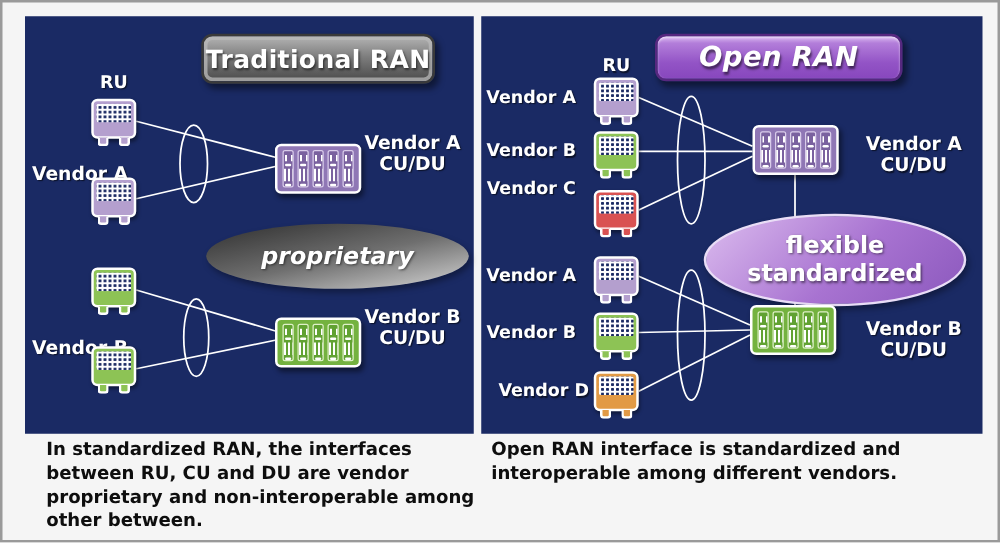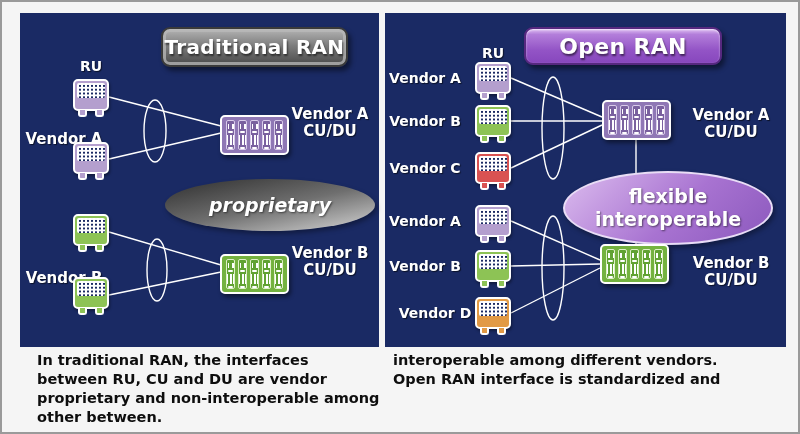--- a/index.html
+++ b/index.html
@@ -217,7 +217,7 @@
       <ellipse cx="168" cy="255" rx="11" ry="52" fill="none" stroke="#fff" stroke-width="1.4"></ellipse>
     </svg>
 
-    <div class="badge badge-purple" style="left:139px;top:14px;width:198px;height:38px;font-size:22px;">
+    <div class="badge badge-purple" style="left:139px;top:14px;width:198px;height:38px;font-size:22px;font-style:italic;">
       <span>Open RAN</span>
     </div>
 

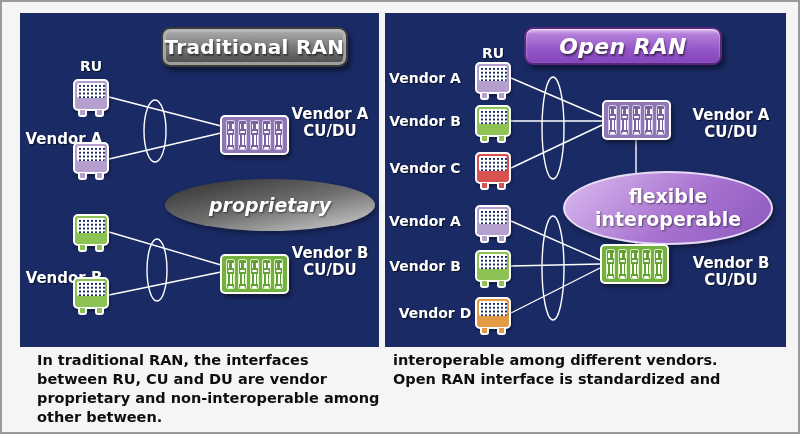--- a/index.html
+++ b/index.html
@@ -225,7 +225,7 @@
 
     <div class="wlabel" style="left:2px;top:57px;width:76px;">Vendor A</div>
     <div class="wlabel" style="left:2px;top:100px;width:76px;">Vendor B</div>
-    <div class="wlabel" style="left:2px;top:147px;width:76px;">Vendor C</div>
+    <div class="wlabel" style="left:2px;top:130px;width:76px;">Vendor C</div>
     <div class="wlabel" style="left:2px;top:200px;width:76px;">Vendor A</div>
     <div class="wlabel" style="left:2px;top:245px;width:76px;">Vendor B</div>
     <div class="wlabel" style="left:0;top:292px;width:76px;margin-left:12px;">Vendor D</div>

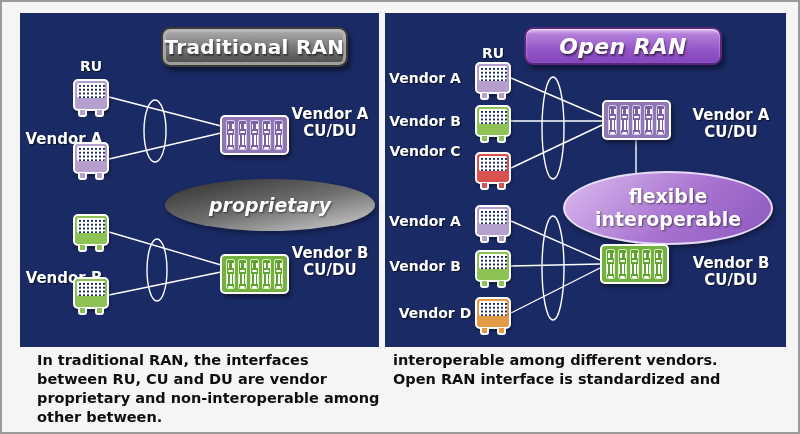--- a/index.html
+++ b/index.html
@@ -324,7 +324,7 @@
 
     <div class="bubble bubble-purple" style="left:178px;top:158px;width:210px;height:74px;">
       <div>flexible</div>
-      <div>interoperable</div>
+      <div>standardized</div>
     </div>
 
     <div class="cudu cudu-green" style="left:215px;top:231px;">

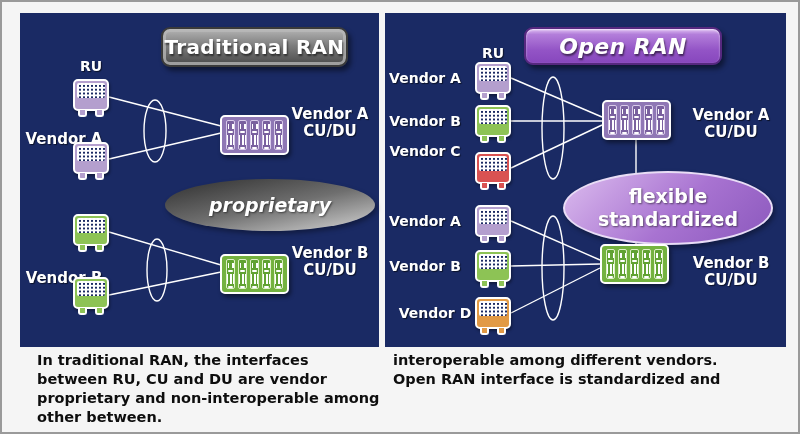--- a/index.html
+++ b/index.html
@@ -366,7 +366,7 @@
   </div>
 
   <div class="caption" style="left:35px;top:349px;width:350px;">
-    <div>In traditional RAN, the interfaces</div>
+    <div>In standardized RAN, the interfaces</div>
     <div>between RU, CU and DU are vendor</div>
     <div>proprietary and non-interoperable among</div>
     <div>other between.</div>

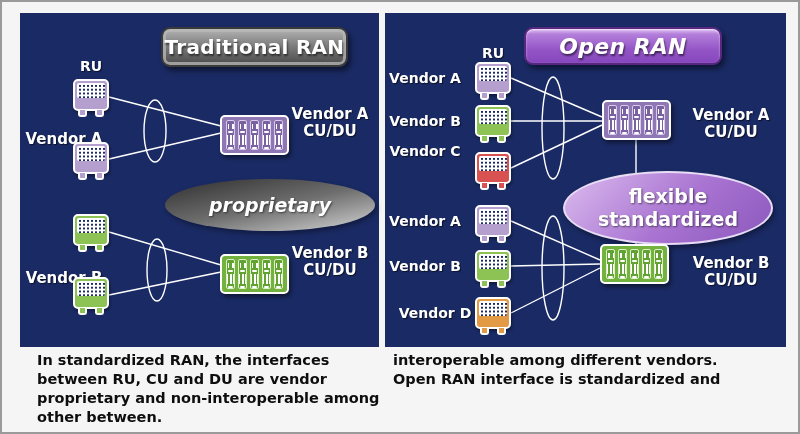--- a/index.html
+++ b/index.html
@@ -372,8 +372,8 @@
     <div>other between.</div>
   </div>
   <div class="caption" style="left:391px;top:349px;width:400px;">
+    <div>Open RAN interface is standardized and</div>
     <div>interoperable among different vendors.</div>
-    <div>Open RAN interface is standardized and</div>
   </div>
 
 </div>

